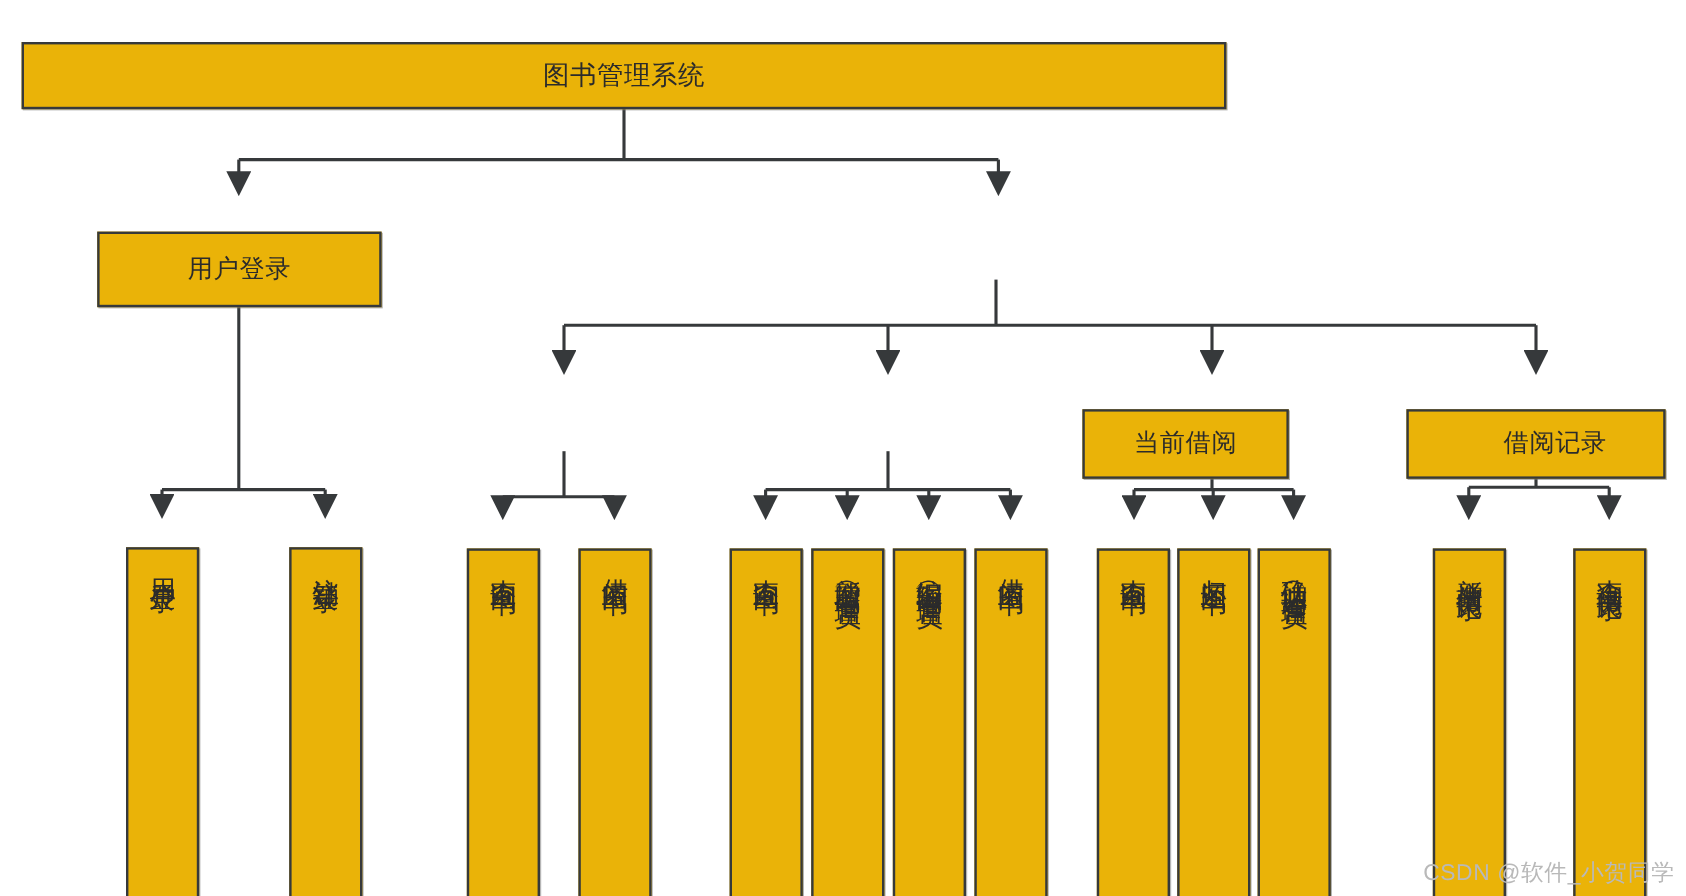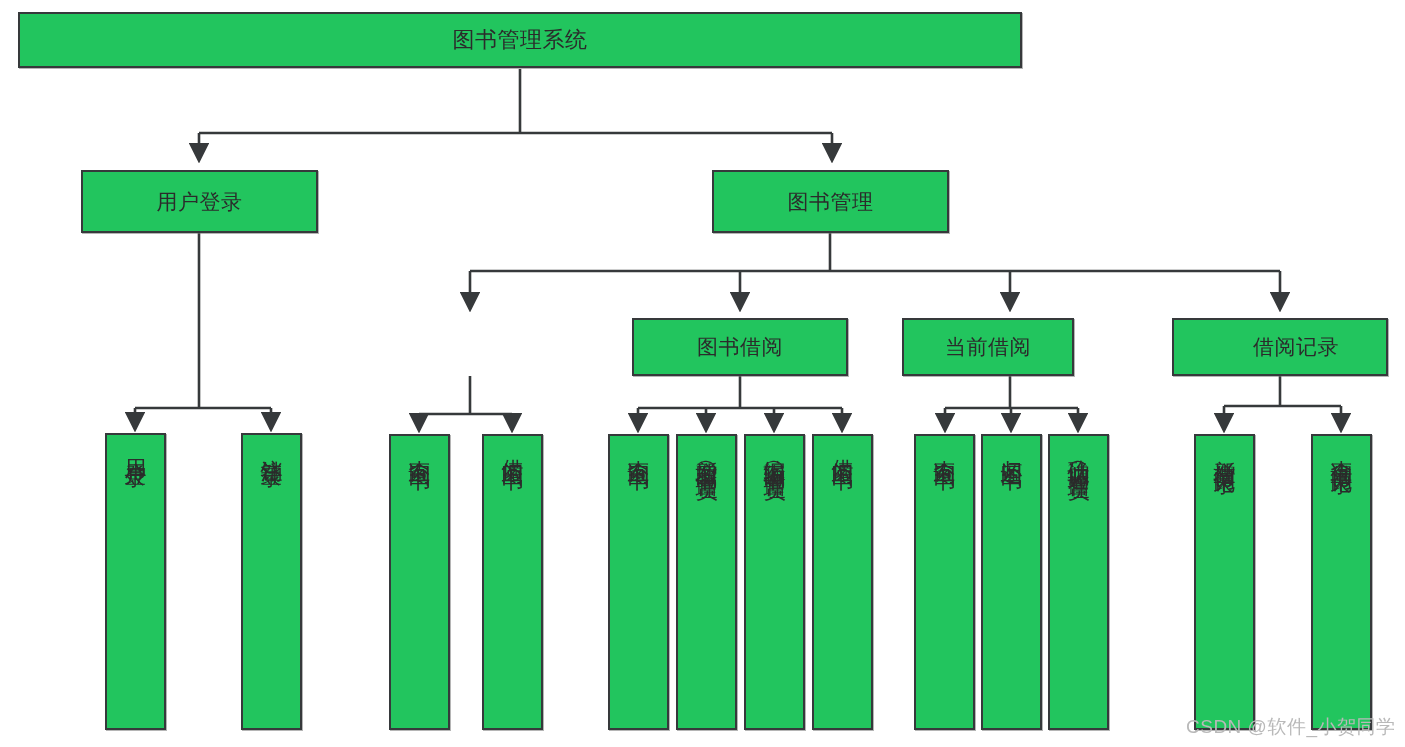--- a/index.html
+++ b/index.html
@@ -29,7 +29,7 @@
   .node {
     position: absolute;
     box-sizing: border-box;
-    background: #22c55e;
+    background: #eab308;
     border: 2px solid #36393b;
     box-shadow: 1px 1px 0 0 rgba(120,120,120,0.55);
     display: flex;
@@ -37,6 +37,7 @@
     justify-content: center;
     color: #2b2b2b;
     line-height: 1.12;
+    margin-top: 23px;
   }
   .node-label {
     display: block;

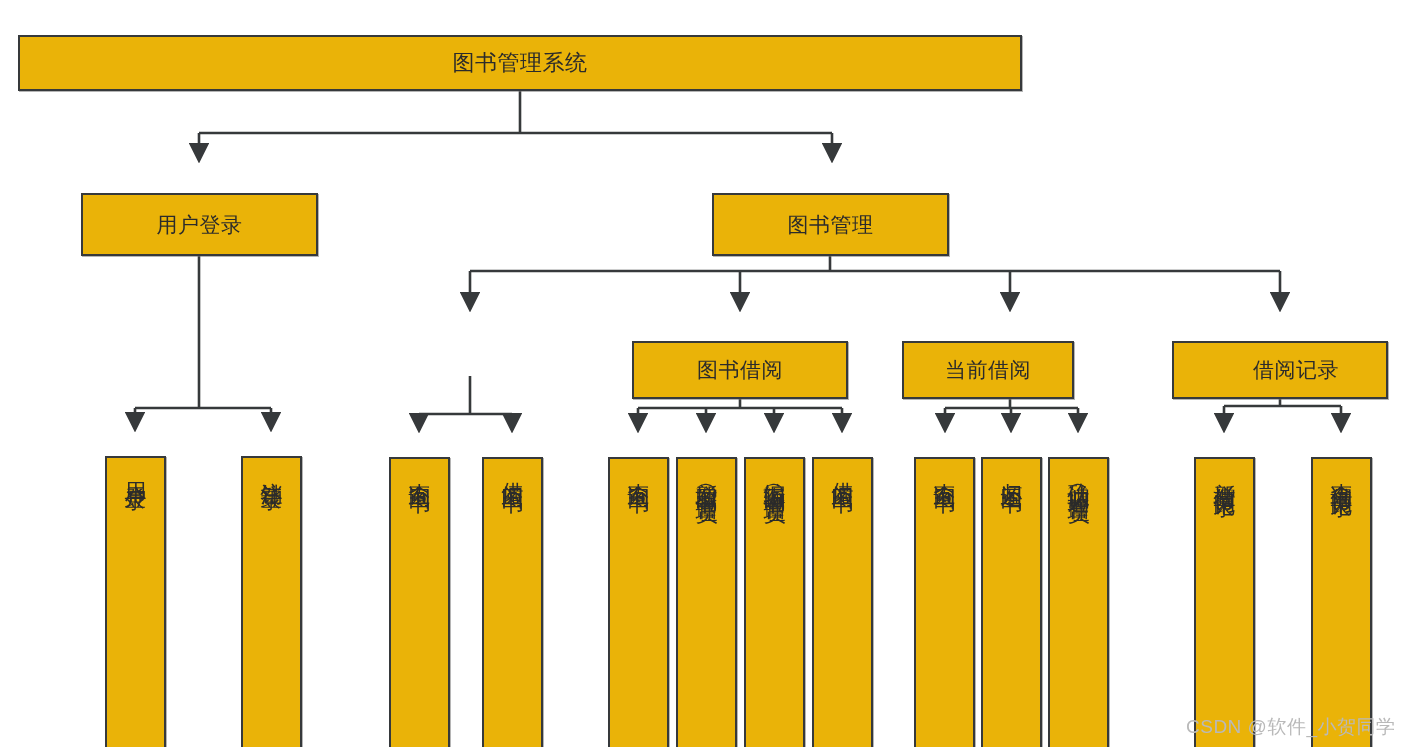--- a/index.html
+++ b/index.html
@@ -139,9 +139,6 @@
     <span class="node-label">用户登录</span>
   </div>
 
-  <div class="node horiz" style="left:712px; top:170px; width:237px; height:63px;">
-    <span class="node-label">图书管理</span>
-  </div>
 
 
   <div class="node horiz" style="left:632px; top:318px; width:216px; height:58px;">

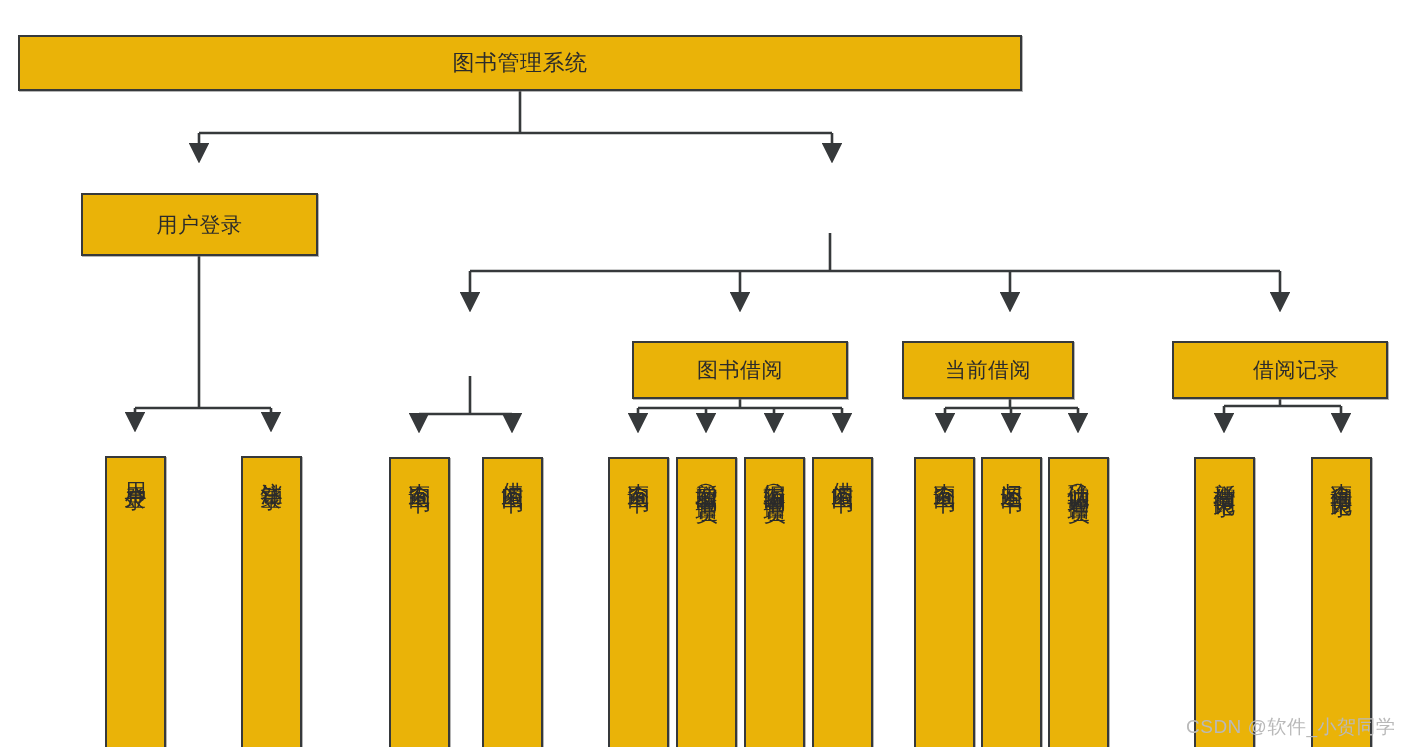--- a/index.html
+++ b/index.html
@@ -141,9 +141,6 @@
 
 
 
-  <div class="node horiz" style="left:632px; top:318px; width:216px; height:58px;">
-    <span class="node-label">图书借阅</span>
-  </div>
 
   <div class="node horiz" style="left:902px; top:318px; width:172px; height:58px;">
     <span class="node-label">当前借阅</span>

